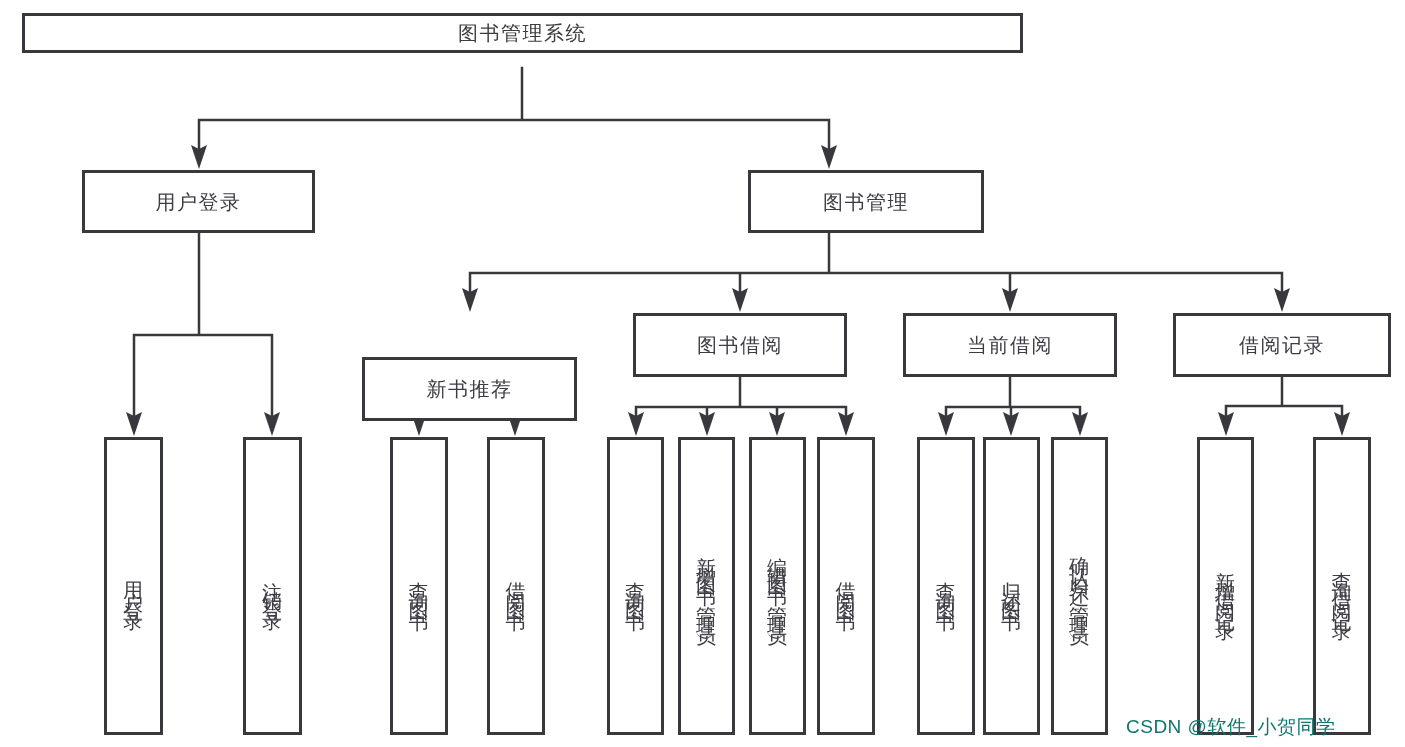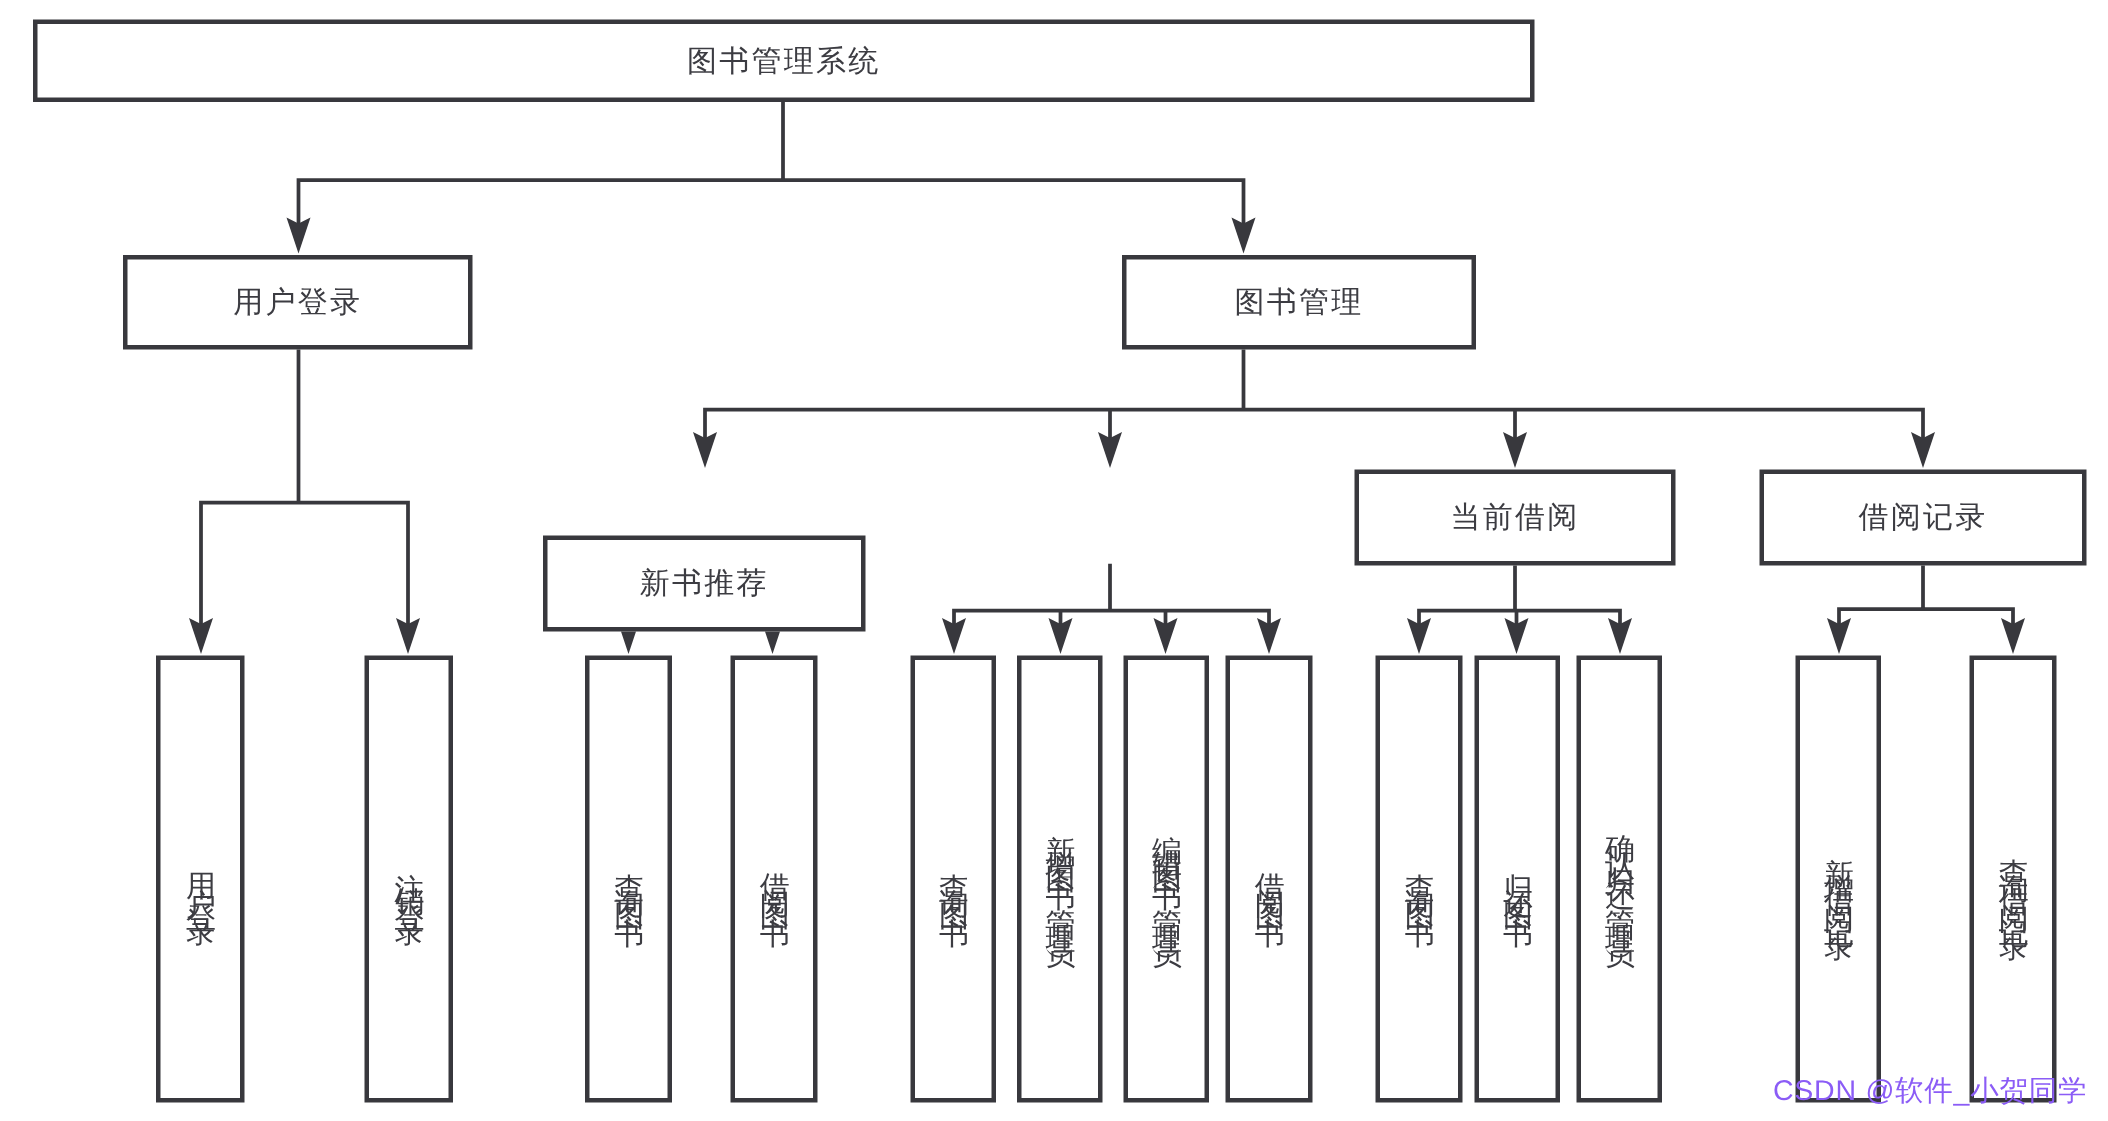--- a/index.html
+++ b/index.html
@@ -98,7 +98,7 @@
     </g>
   </svg>
 
-  <div class="node hbox" style="left:22px; top:13px; width:1001px; height:55px;">
+  <div class="node hbox" style="left:22px; top:13px; width:1001px; height:40px;">
     <span>图书管理系统</span>
   </div>
 

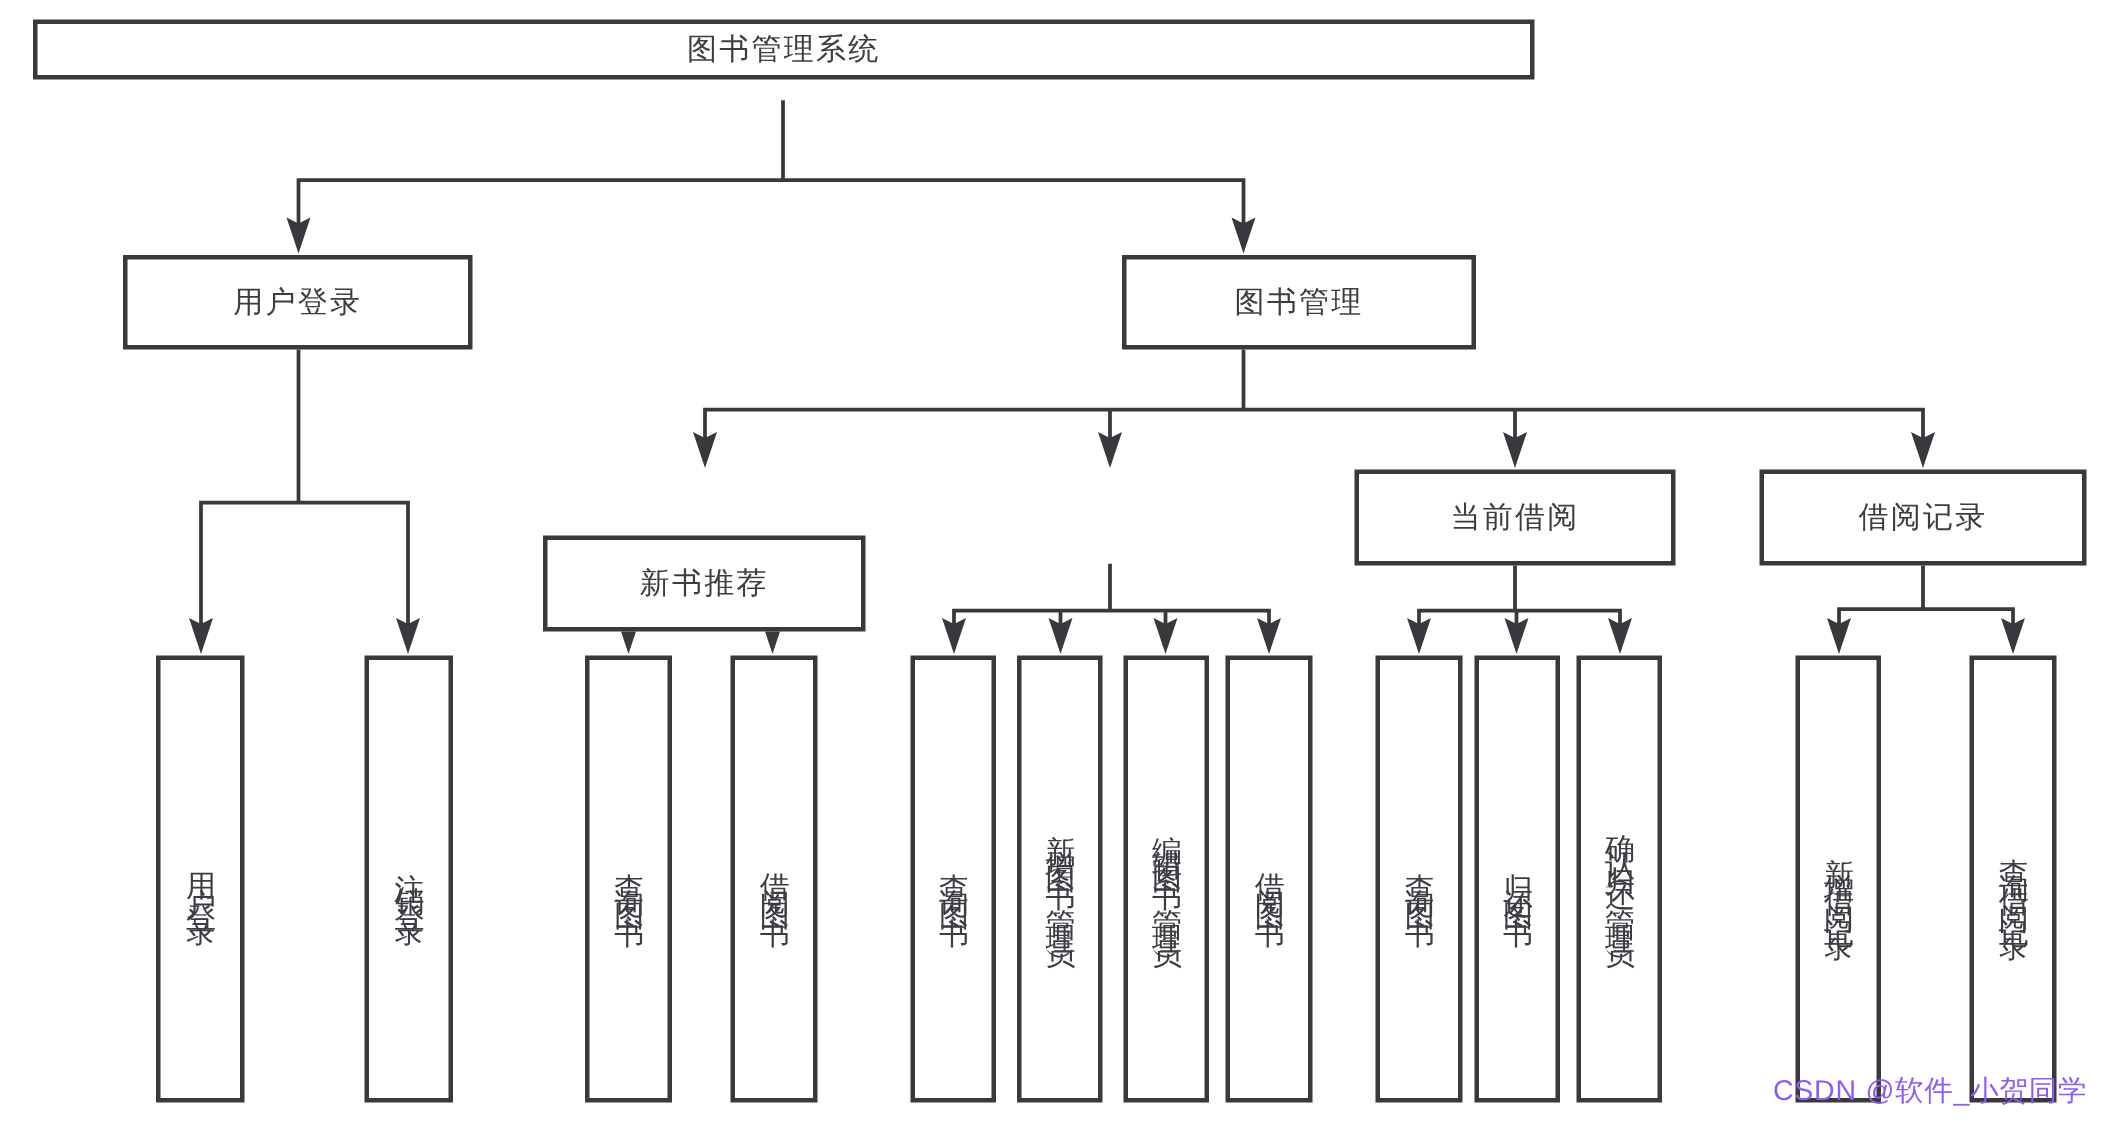--- a/index.html
+++ b/index.html
@@ -112,6 +112,9 @@
   <div class="node hbox" style="left:362px; top:313px; width:215px; height:64px;margin-top:44px;">
     <span>新书推荐</span>
   </div>
+  <div class="node hbox" style="left:633px; top:313px; width:214px; height:64px;">
+    <span>图书借阅</span>
+  </div>
   <div class="node hbox" style="left:1173px; top:313px; width:218px; height:64px;">
     <span>借阅记录</span>
   </div>

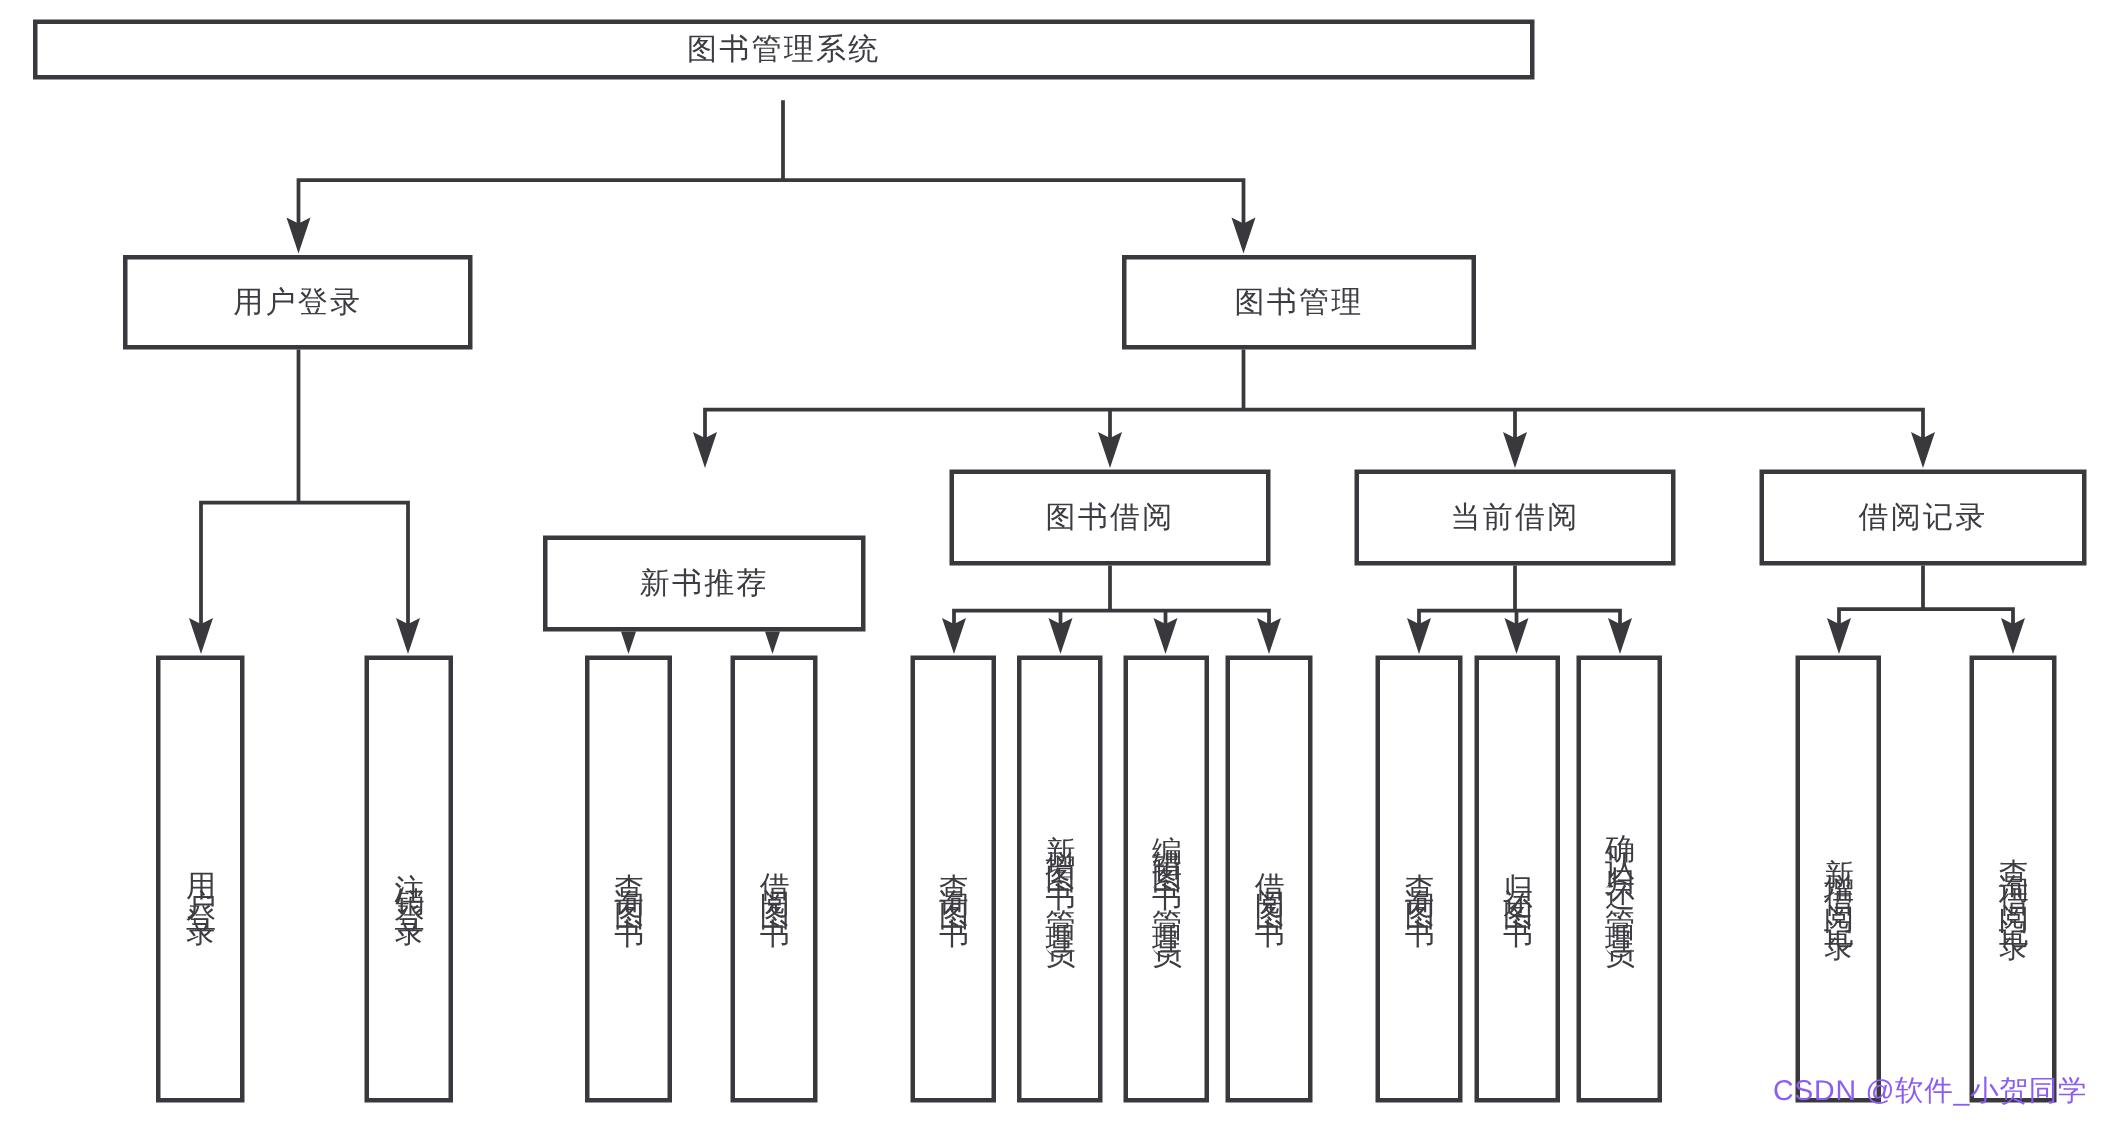--- a/index.html
+++ b/index.html
@@ -43,11 +43,11 @@
   }
   #watermark {
     position: absolute;
-    left: 1182px;
+    left: 1126px;
     top: 714px;
     font-size: 19px;
     letter-spacing: 0.5px;
-    color: #8b5cf6;
+    color: #0f766e;
     white-space: nowrap;
     z-index: 5;
     text-align: center;

